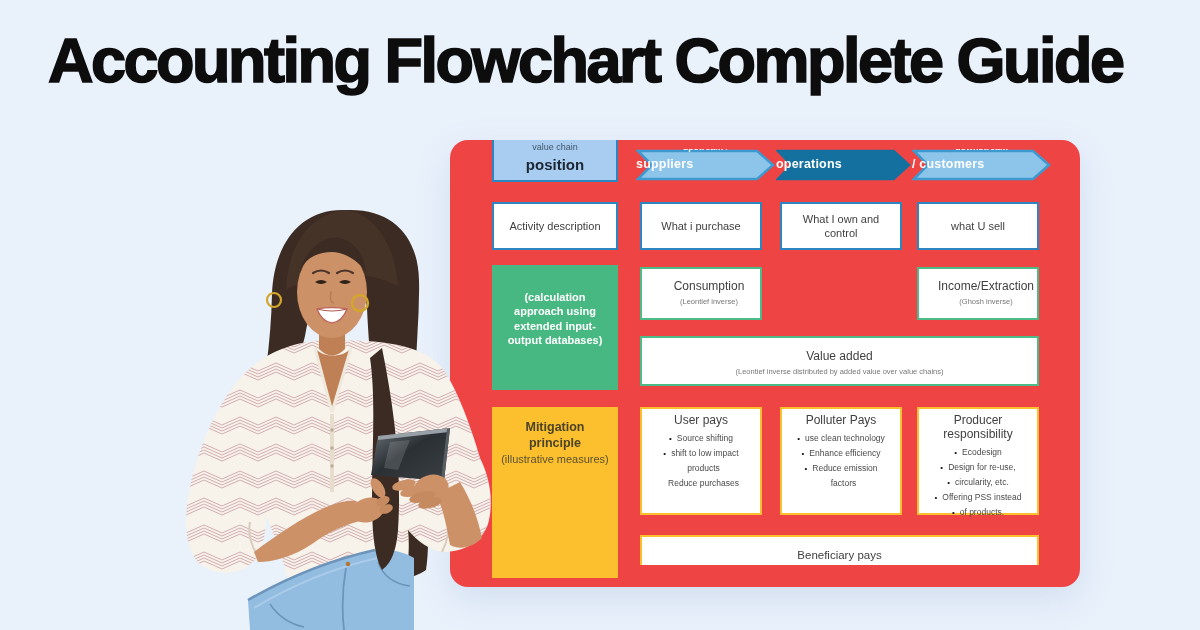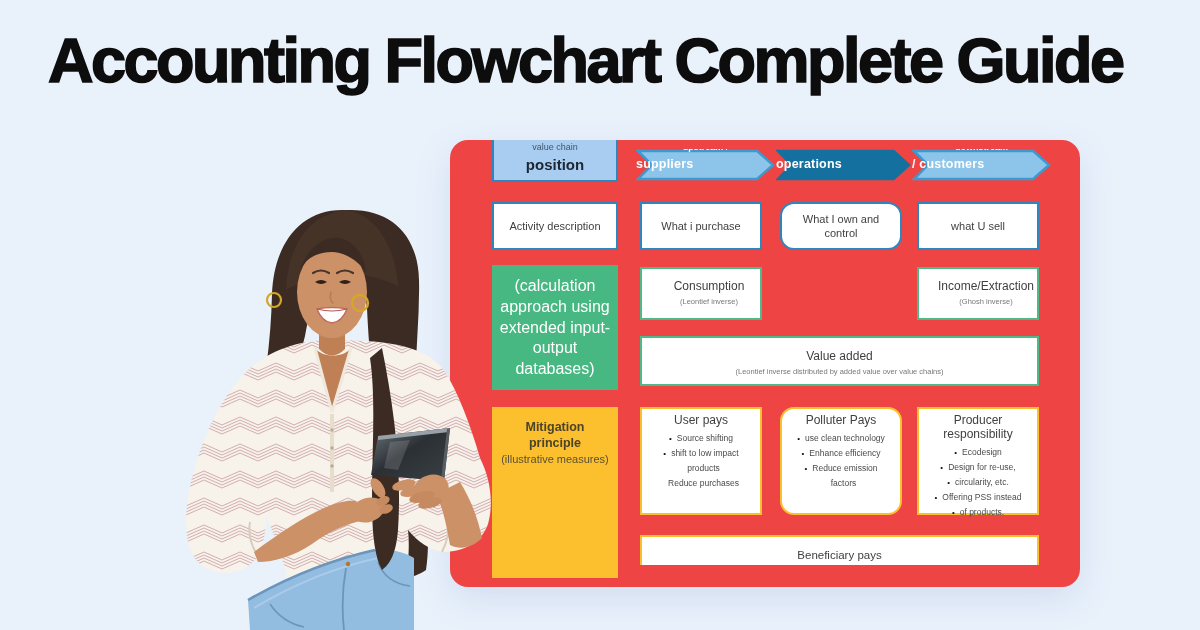--- a/index.html
+++ b/index.html
@@ -27,7 +27,7 @@
   
   .colL{left:42px;width:126px;}
   .c1{left:190px;width:122px;}
-  .c2{left:330px;width:122px;border-radius:14px;}
+  .c2{left:330px;width:122px;}
   .c3{left:467px;width:122px;}
   .wide{left:190px;width:399px;}
   

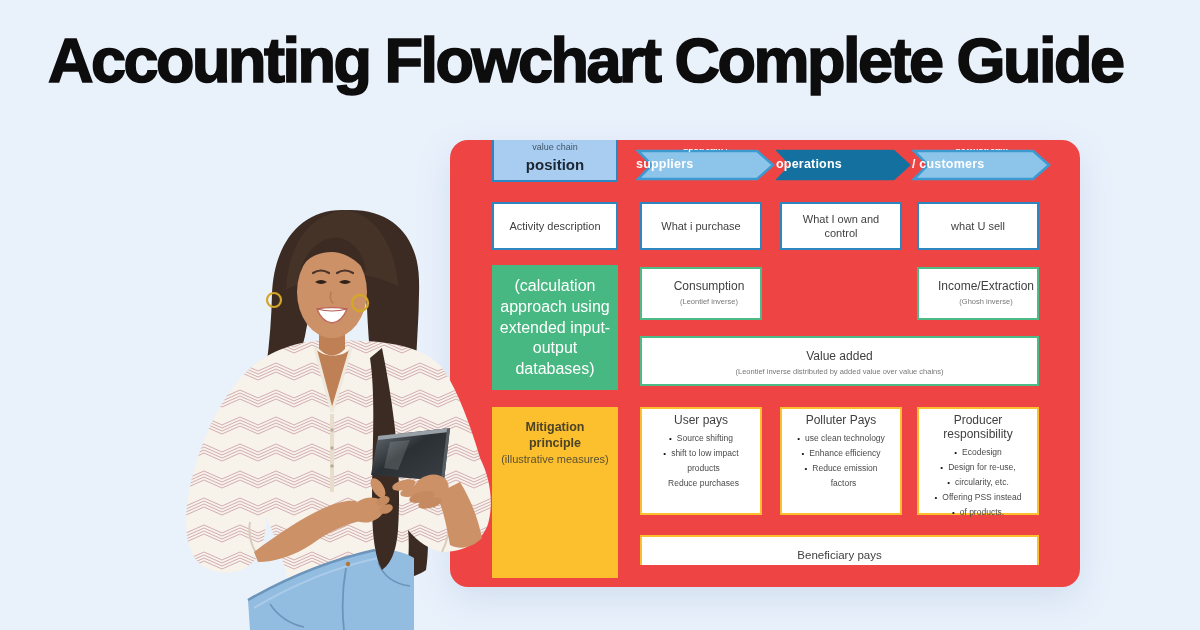--- a/index.html
+++ b/index.html
@@ -64,7 +64,7 @@
     padding:10px 7px 0;text-align:center;color:#ffffff;
   }
   .glabel .t{font-size:12.5px;font-weight:bold;line-height:1.25;}
-  .glabel .s{font-size:16px;line-height:1.3;margin-top:1px;}
+  .glabel .s{font-size:11px;line-height:1.3;margin-top:15px;font-weight:bold;}
   .gcell{
     top:127px;height:53px;box-sizing:border-box;background:#fff;
     border:2px solid #4cbb88;text-align:center;padding-top:10px;padding-left:16px;

